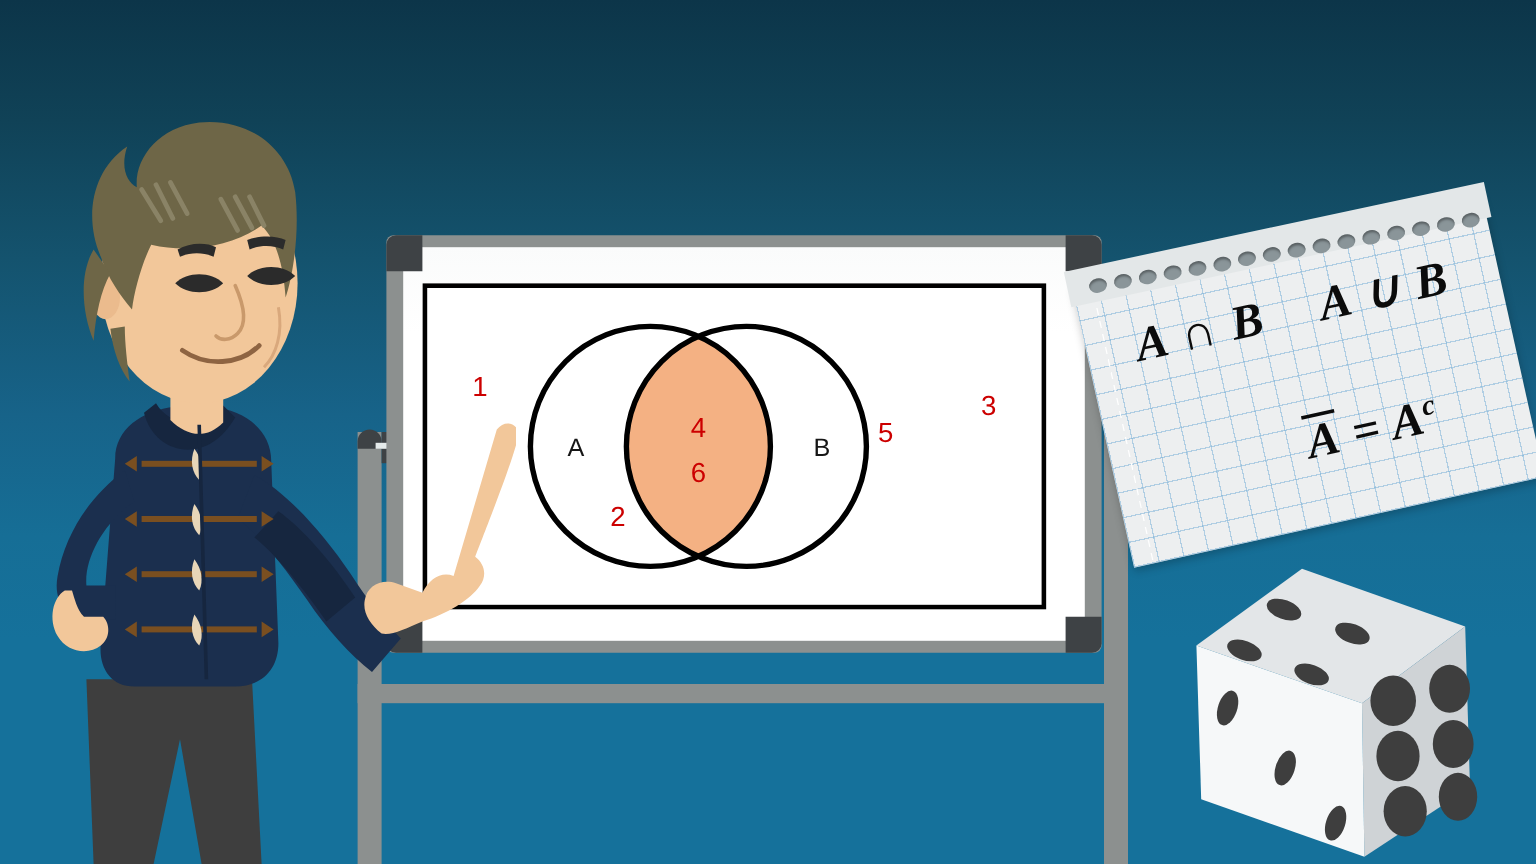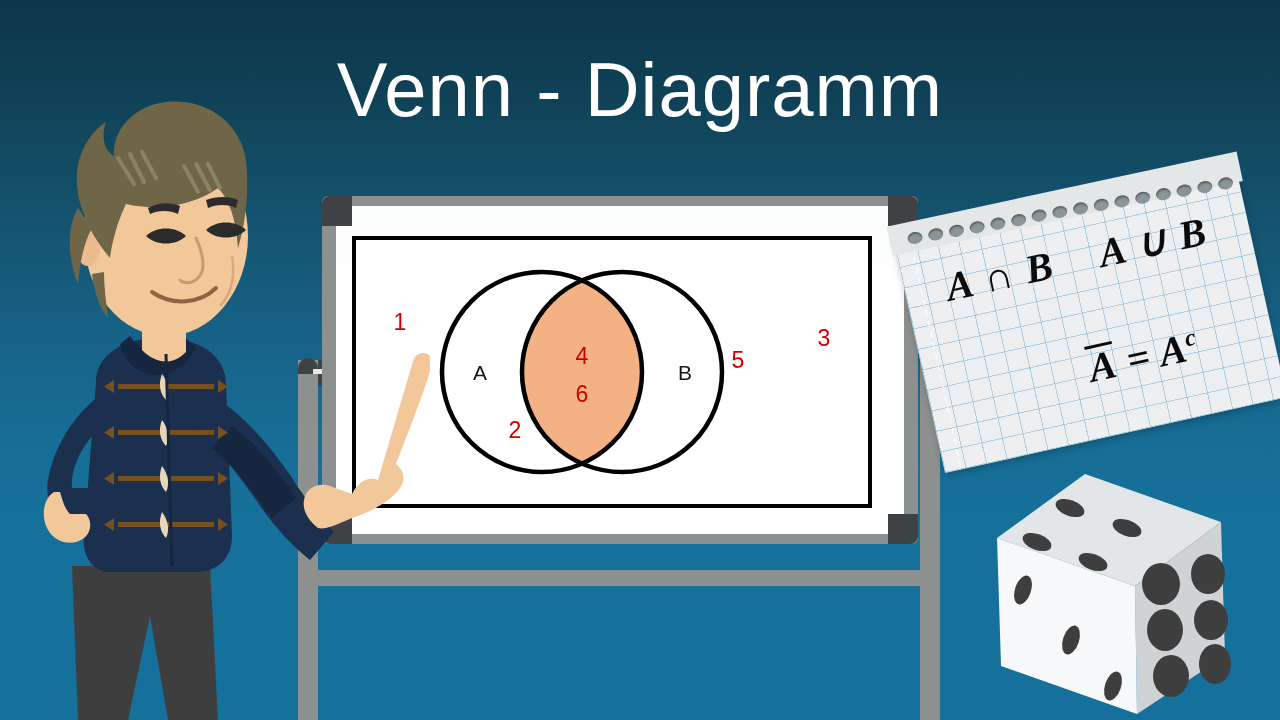--- a/index.html
+++ b/index.html
@@ -164,7 +164,6 @@
 
 <div id="stage">
 
-  <div id="title">Venn - Diagramm</div>
 
   <div class="easel-leg" id="easel-leg-left"></div>
   <div class="easel-leg" id="easel-leg-right"></div>

